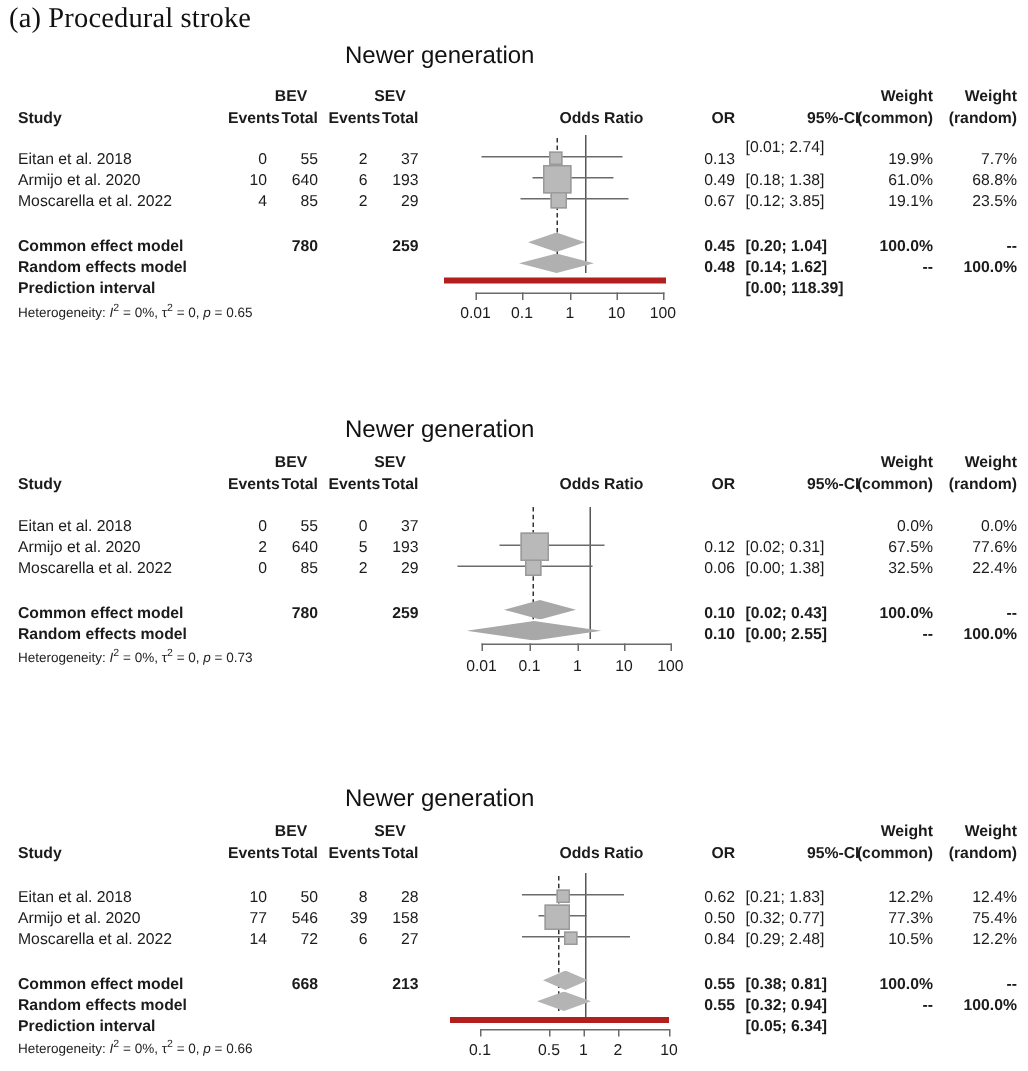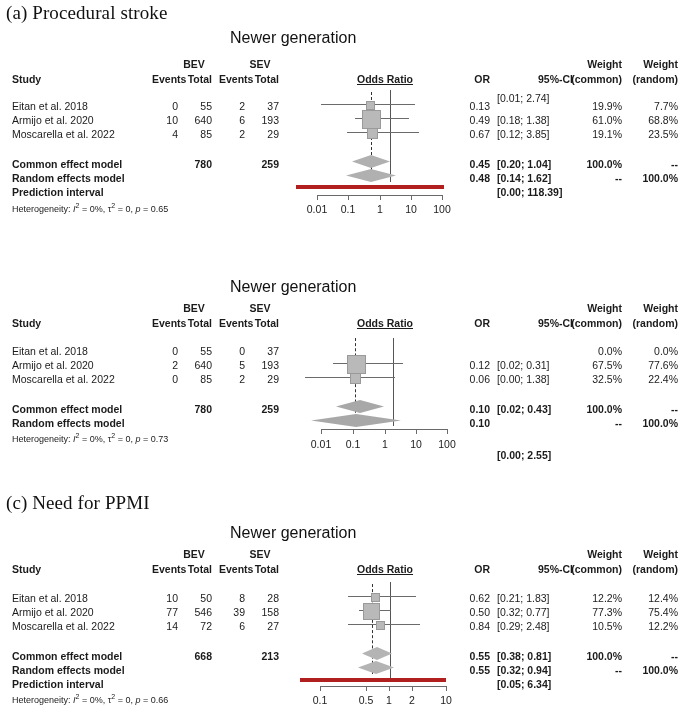--- a/index.html
+++ b/index.html
@@ -53,7 +53,7 @@
   .hdr{font-weight:bold;font-size:10.5px;}
   .hdr-bev{left:172px;width:44px;text-align:center;}
   .hdr-sev{left:238px;width:44px;text-align:center;}
-  .hdr-odds{left:324px;width:122px;text-align:center;text-decoration:underline;}
+  .hdr-odds{left:307px;width:122px;text-align:right;}
   .hdr-weight1{left:570px;width:52px;text-align:right;}
   .hdr-weight2{left:624px;width:54px;text-align:right;}
   .hdr-ci{left:497px;width:76px;text-align:left;}

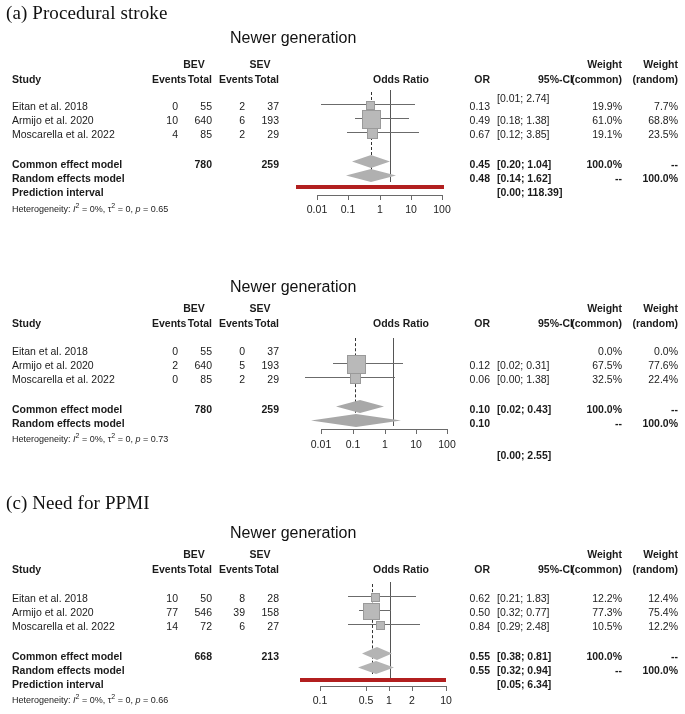--- a/index.html
+++ b/index.html
@@ -252,7 +252,7 @@
 
   <div class="cell b col-study" style="top:177px;">Random effects model</div>
   <div class="cell b col-or" style="top:177px;">0.10</div>
-  <div class="cell b col-ci" style="top:177px;margin-top:32px;">[0.00; 2.55]</div>
+  <div class="cell b col-ci" style="top:177px;">[0.00; 2.55]</div>
   <div class="cell b col-wc" style="top:177px;">--</div>
   <div class="cell b col-wr" style="top:177px;">100.0%</div>
 

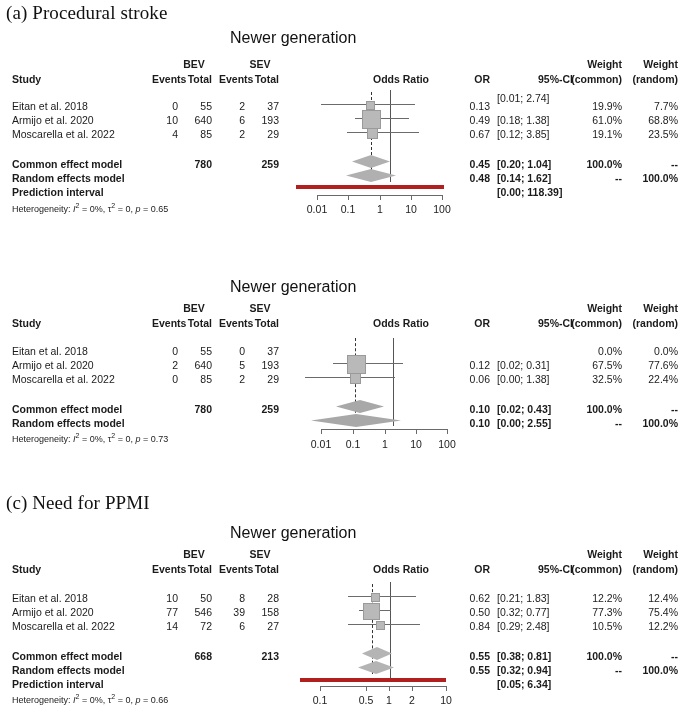--- a/index.html
+++ b/index.html
@@ -296,7 +296,6 @@
 </div>
 
 <div class="panel" id="panel-c">
-  <div class="panel-title">(c) Need for PPMI</div>
   <div class="group-title" style="top:34px;">Newer generation</div>
 
   <div class="cell hdr hdr-bev" style="top:58px;">BEV</div>

